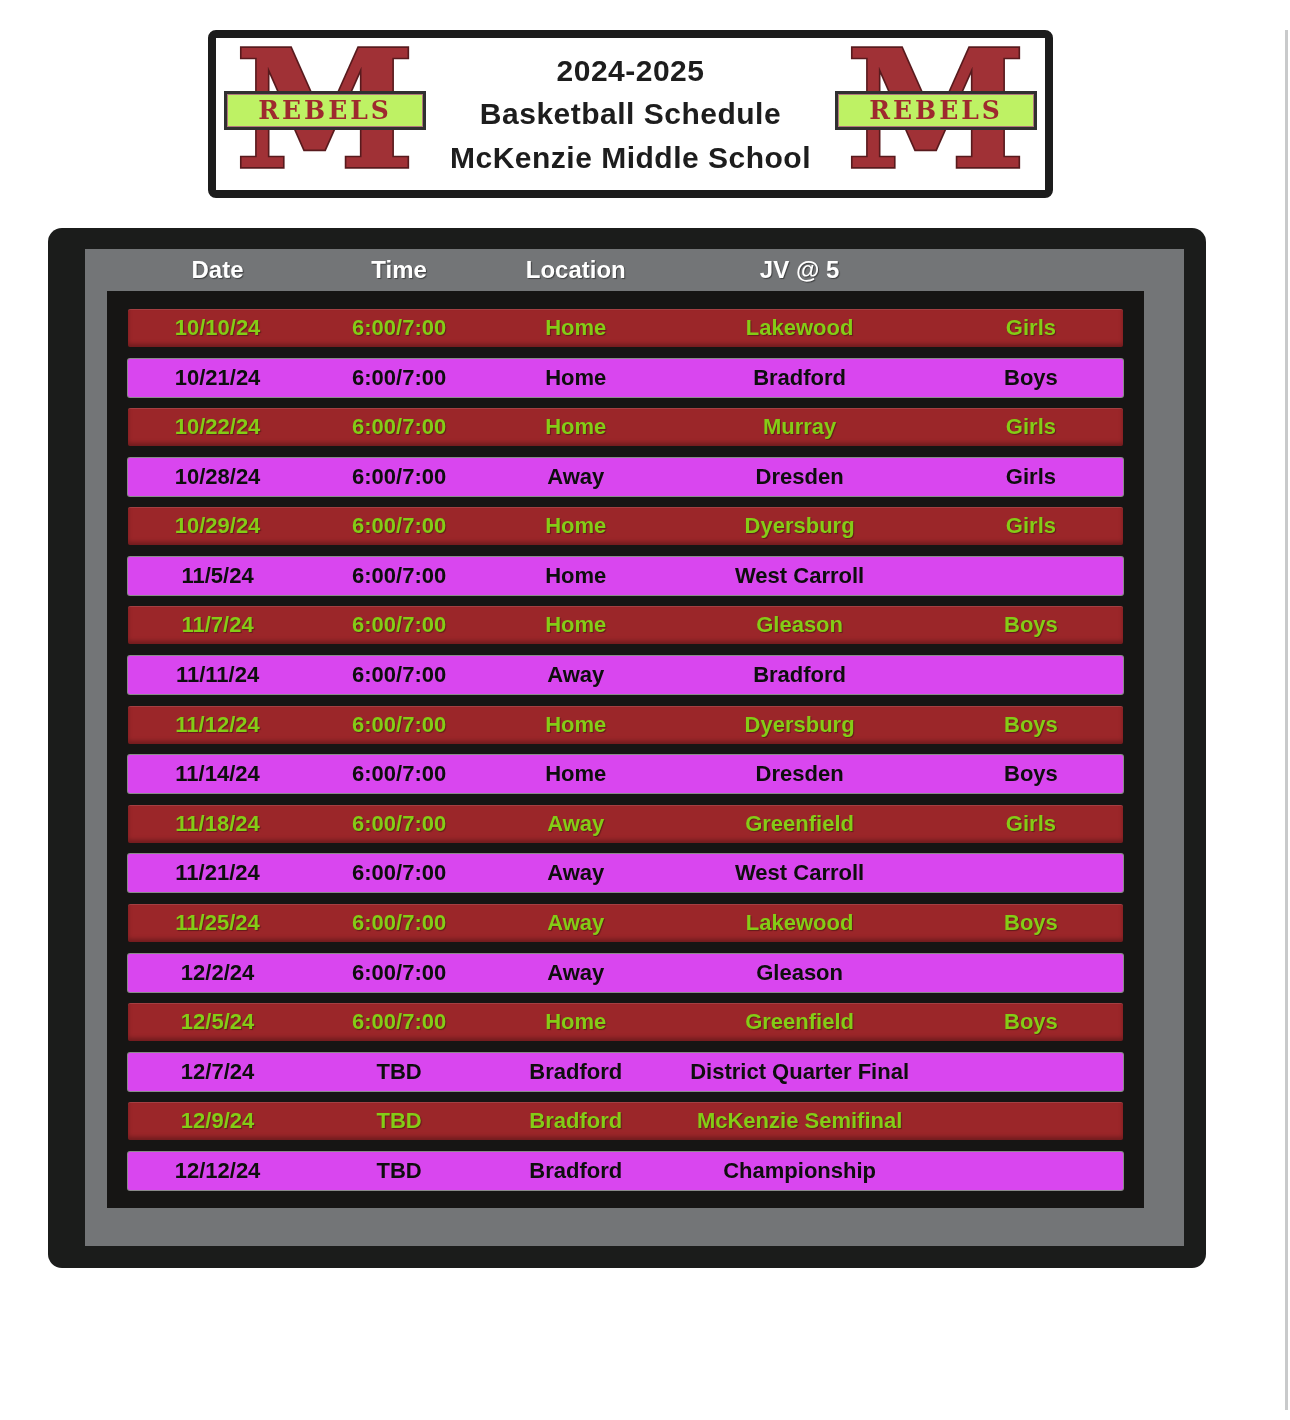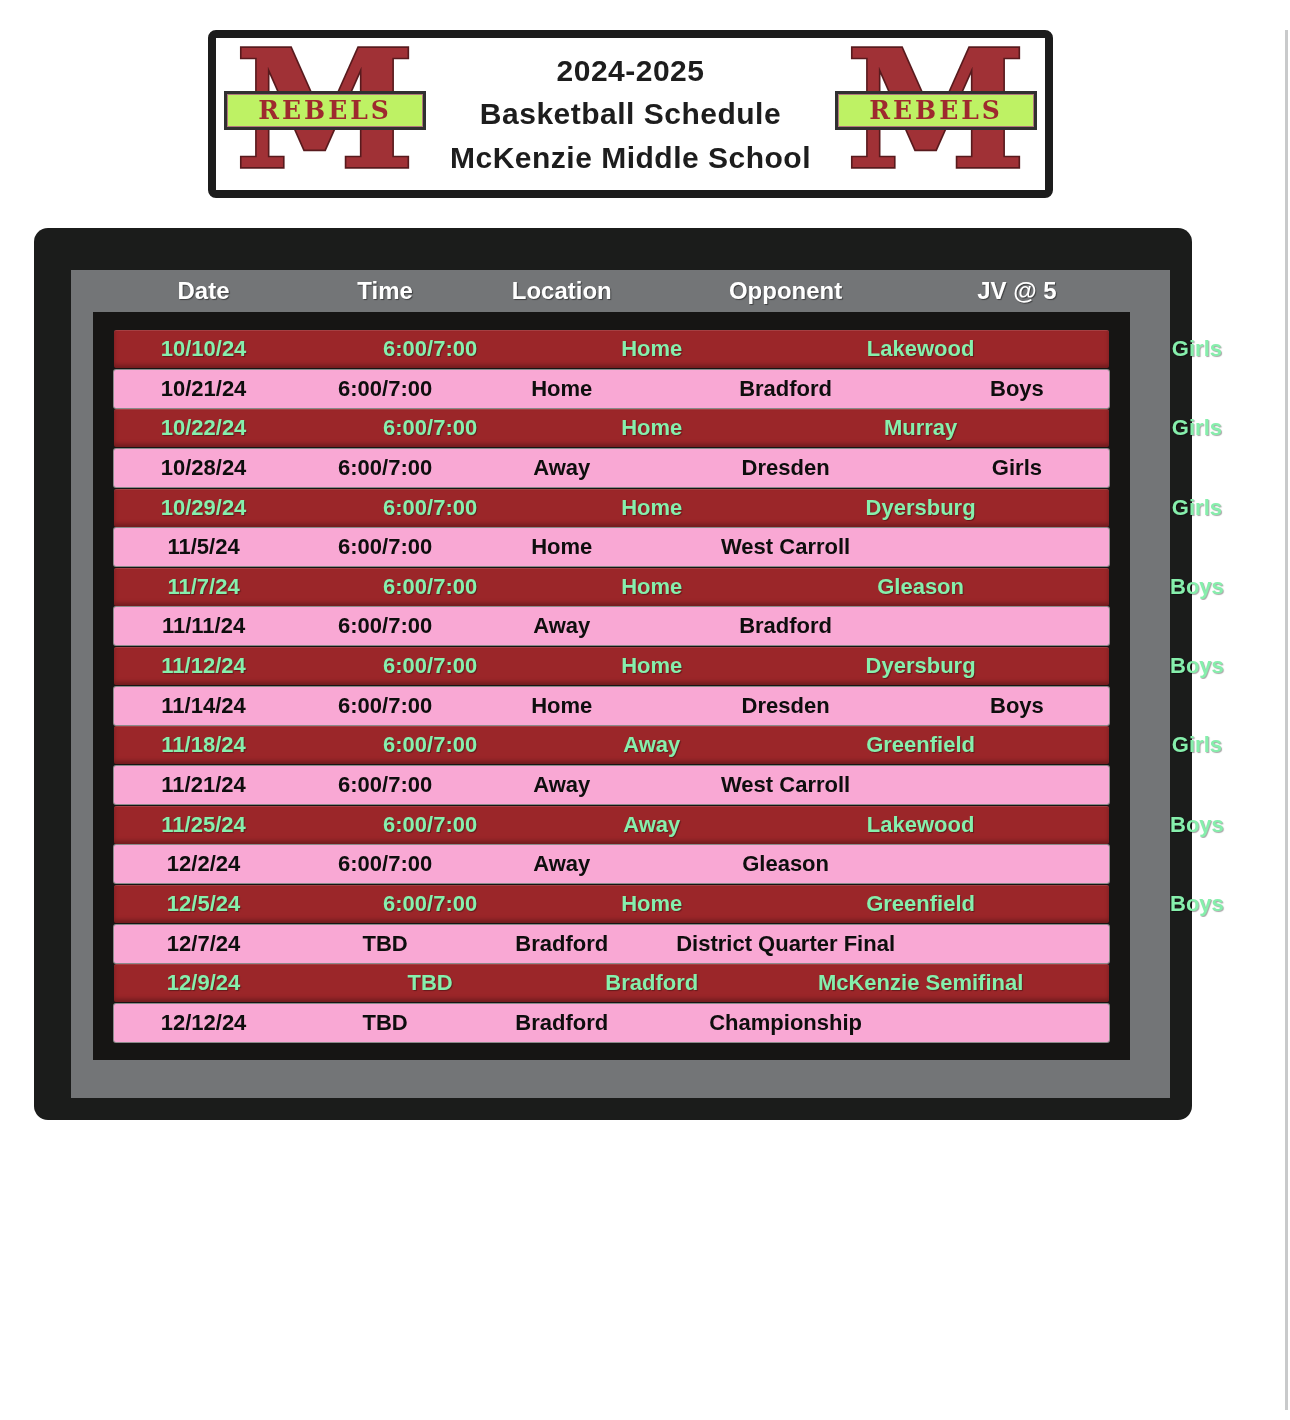--- a/index.html
+++ b/index.html
@@ -85,14 +85,14 @@
   
   .board {
     position: absolute;
-    left: 34px;
+    left: 48px;
     top: 228px;
     width: 1158px;
-    height: 892px;
+    height: 1040px;
     box-sizing: border-box;
     background: #1b1c1b;
     border-radius: 14px;
-    padding: 42px 22px 22px 37px;
+    padding: 21px 22px 22px 37px;
   }
   .board-frame {
     width: 100%;

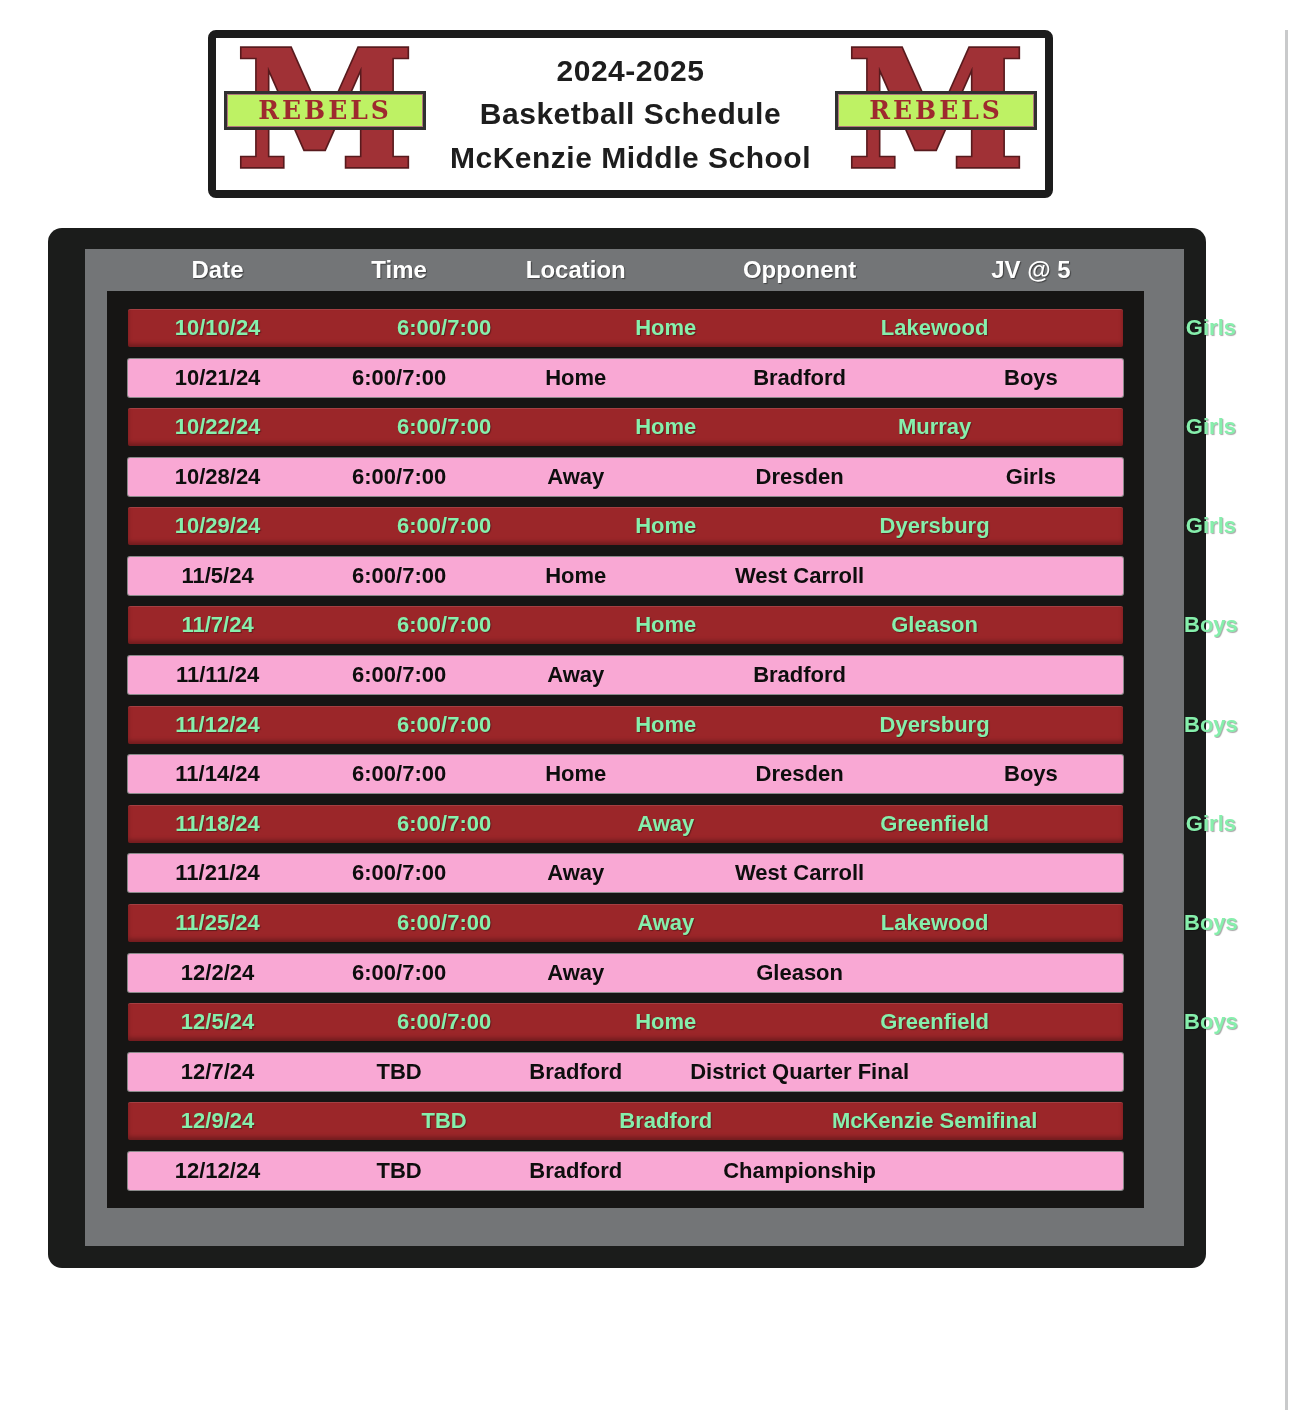--- a/index.html
+++ b/index.html
@@ -202,7 +202,6 @@
         <span class="th">Date</span>
         <span class="th">Time</span>
         <span class="th">Location</span>
-        <span class="th">Opponent</span>
         <span class="th">JV @ 5</span>
       </div>
 

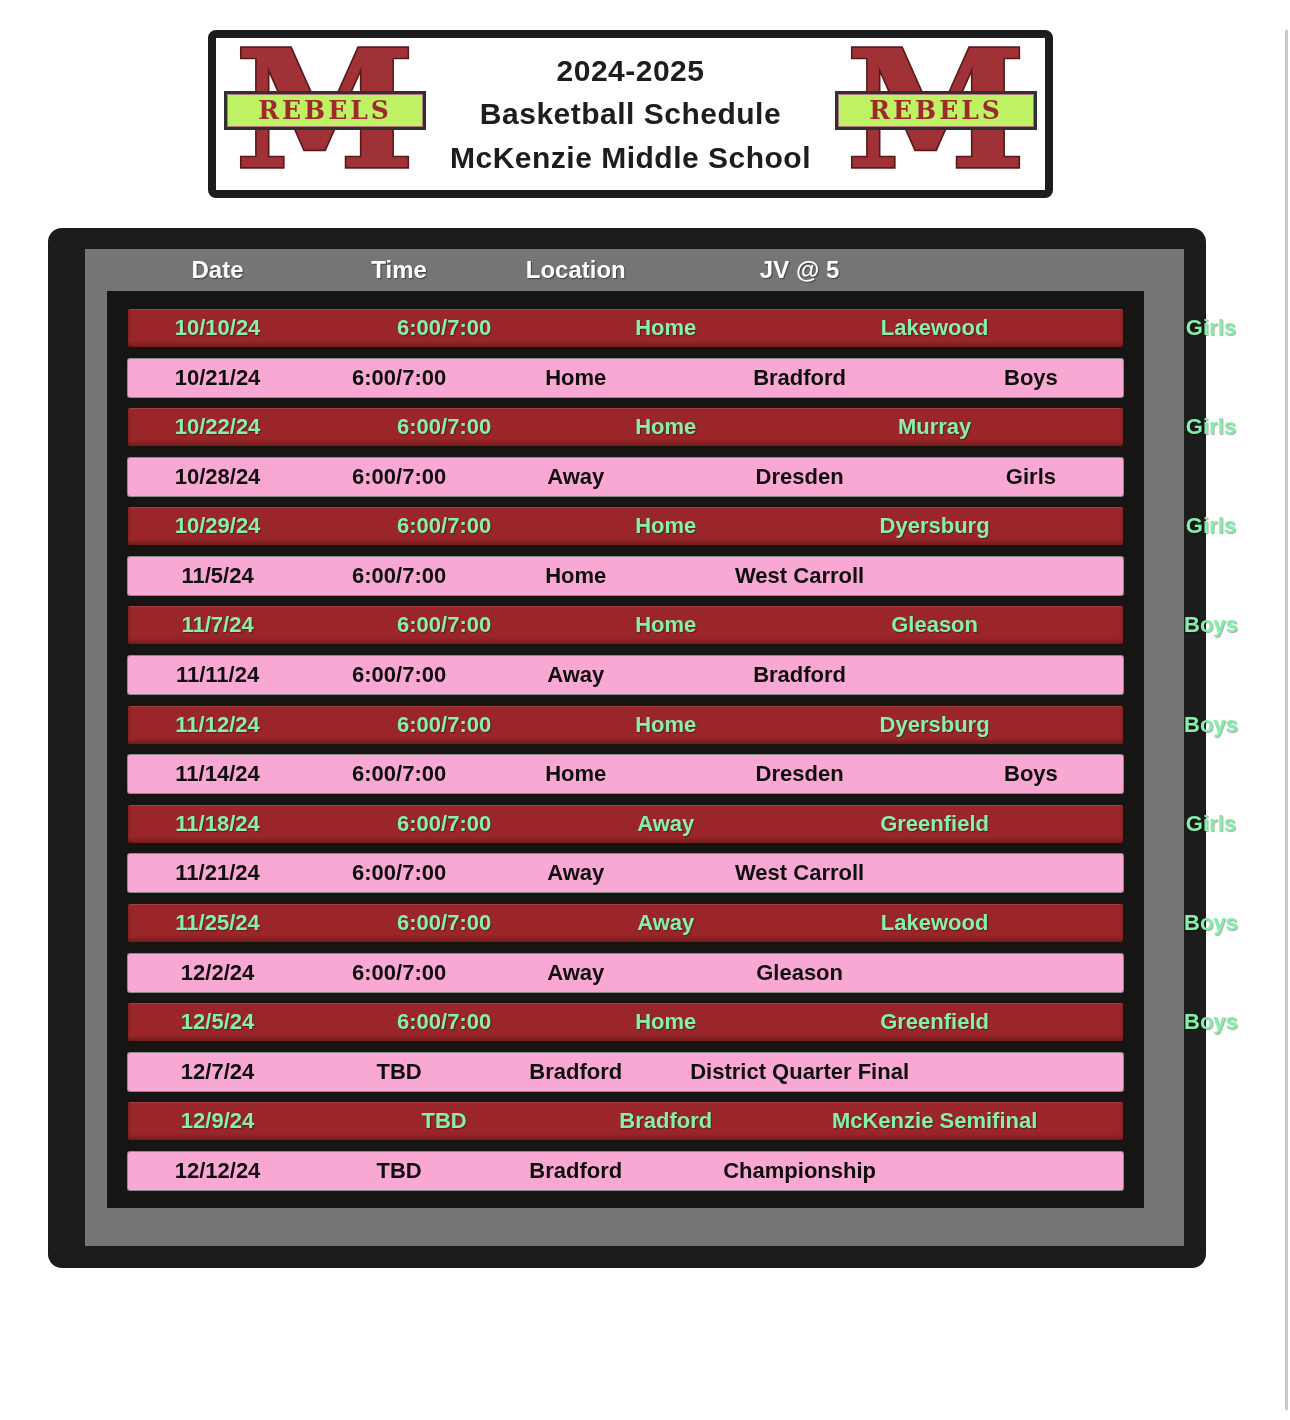--- a/index.html
+++ b/index.html
@@ -134,9 +134,8 @@
   }
   .row.red {
     background: #9b2629;
-    color: #86efac;
+    color: #84cc16;
     box-shadow: inset 0 -3px 4px rgba(0,0,0,0.28), inset 0 1px 0 rgba(255,255,255,0.12);
-    gap: 45px;
   }
   .row.white {
     background: #f9a8d4;

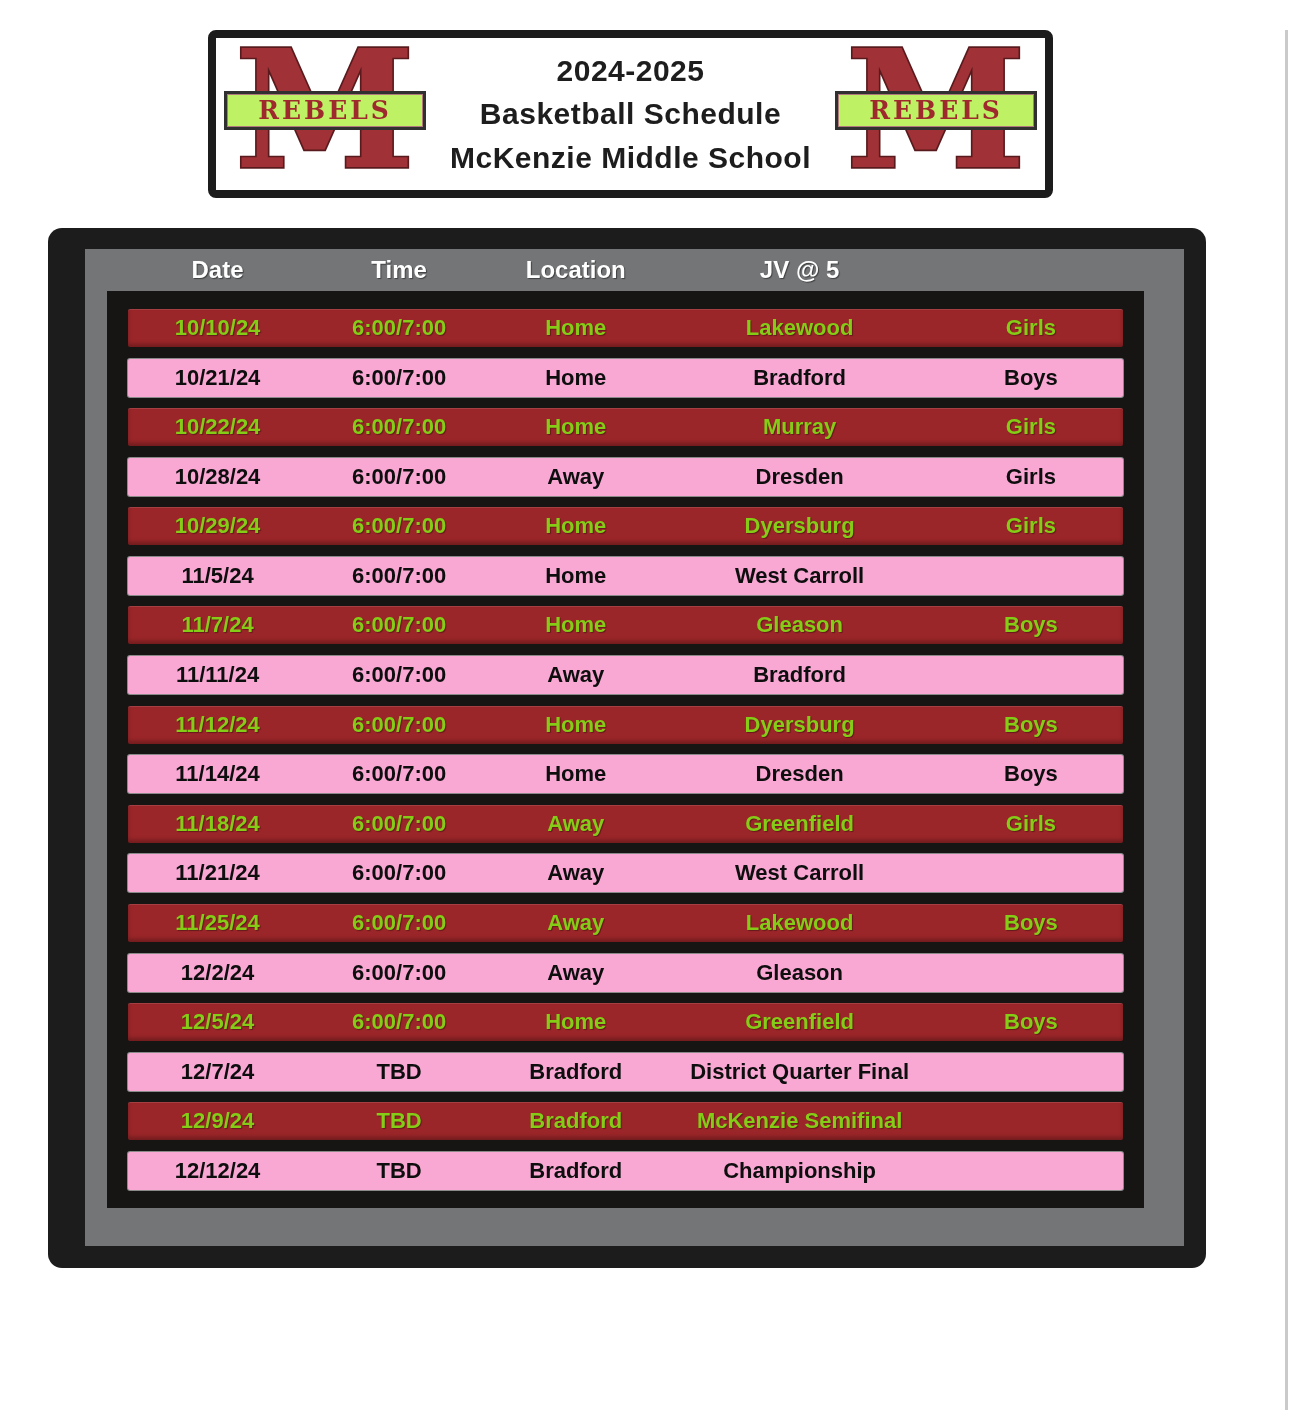--- a/index.html
+++ b/index.html
@@ -138,7 +138,7 @@
     box-shadow: inset 0 -3px 4px rgba(0,0,0,0.28), inset 0 1px 0 rgba(255,255,255,0.12);
   }
   .row.white {
-    background: #f9a8d4;
+    background: #d946ef;
     color: #0e0e0e;
     box-shadow: 0 0 0 1px #8a8a8a;
   }

